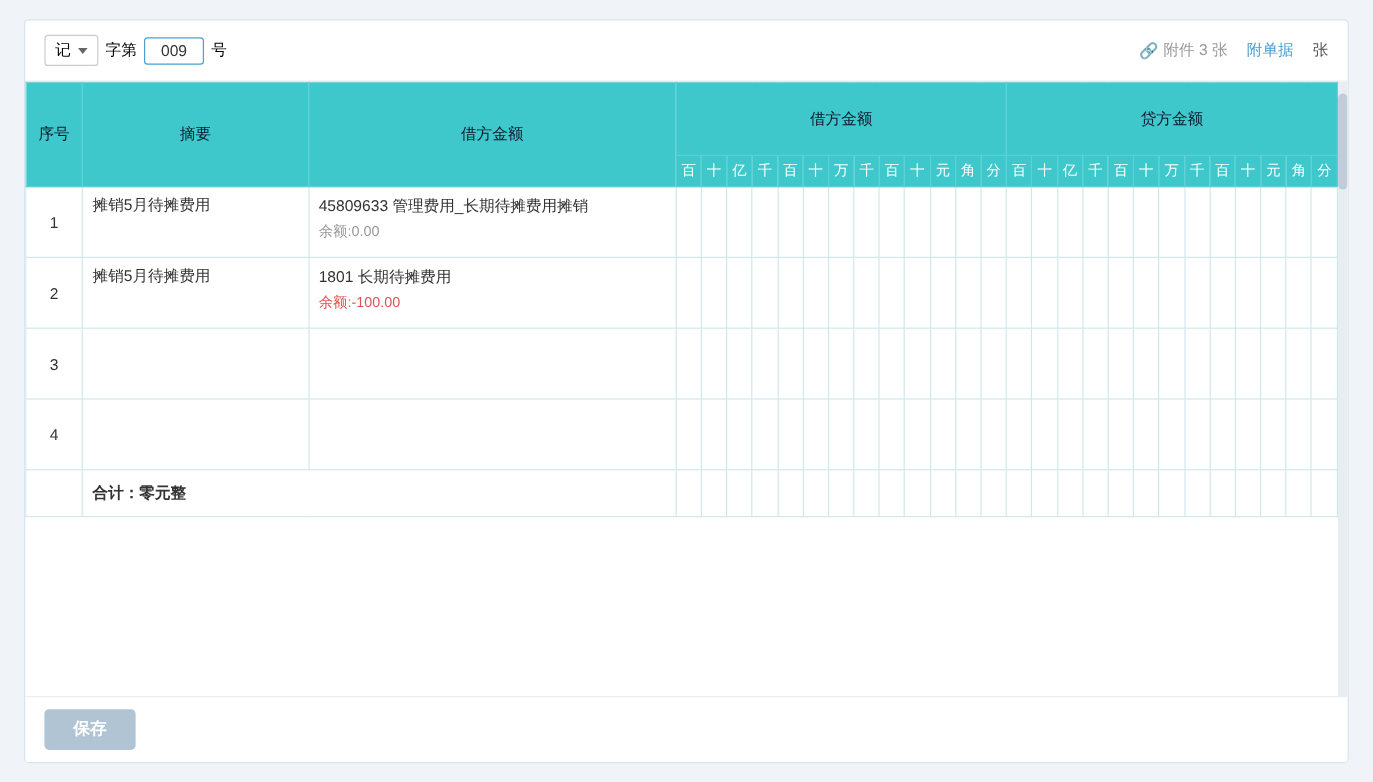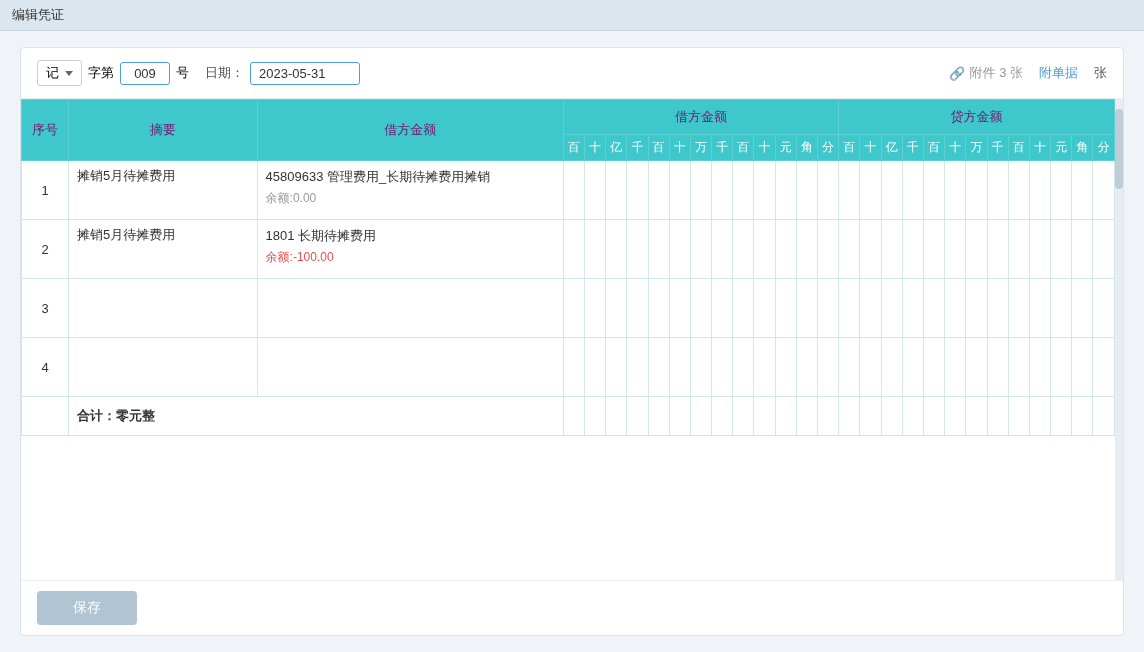--- a/index.html
+++ b/index.html
@@ -270,9 +270,6 @@
 <body>
 
 <div class="window">
-  <div class="title-bar">
-    <span>编辑凭证</span>
-  </div>
   <div class="content-area">
     <div class="card">
       <div class="card-toolbar">

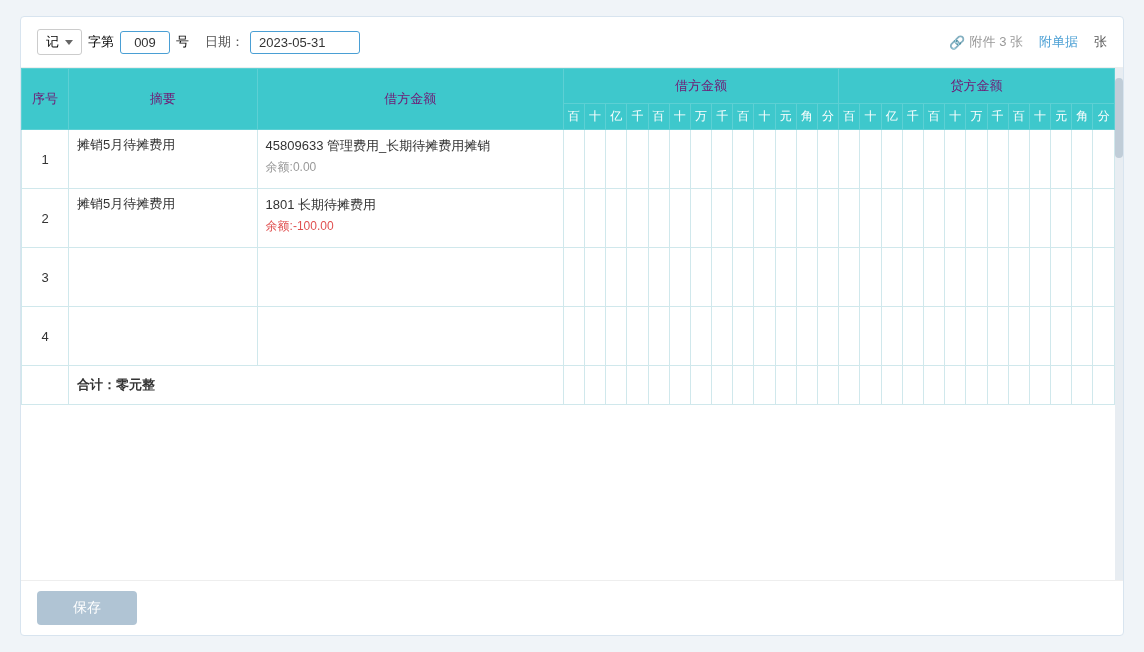--- a/index.html
+++ b/index.html
@@ -281,10 +281,6 @@
           <span class="zi-di-label">字第</span>
           <input class="voucher-num-input" type="text" value="009" style="">
           <span>号</span>
-        </div>
-        <div class="toolbar-group">
-          <span class="date-label">日期：</span>
-          <input class="date-input" type="text" value="2023-05-31" style="">
         </div>
         <div class="toolbar-right">
           <span class="attachment-link">

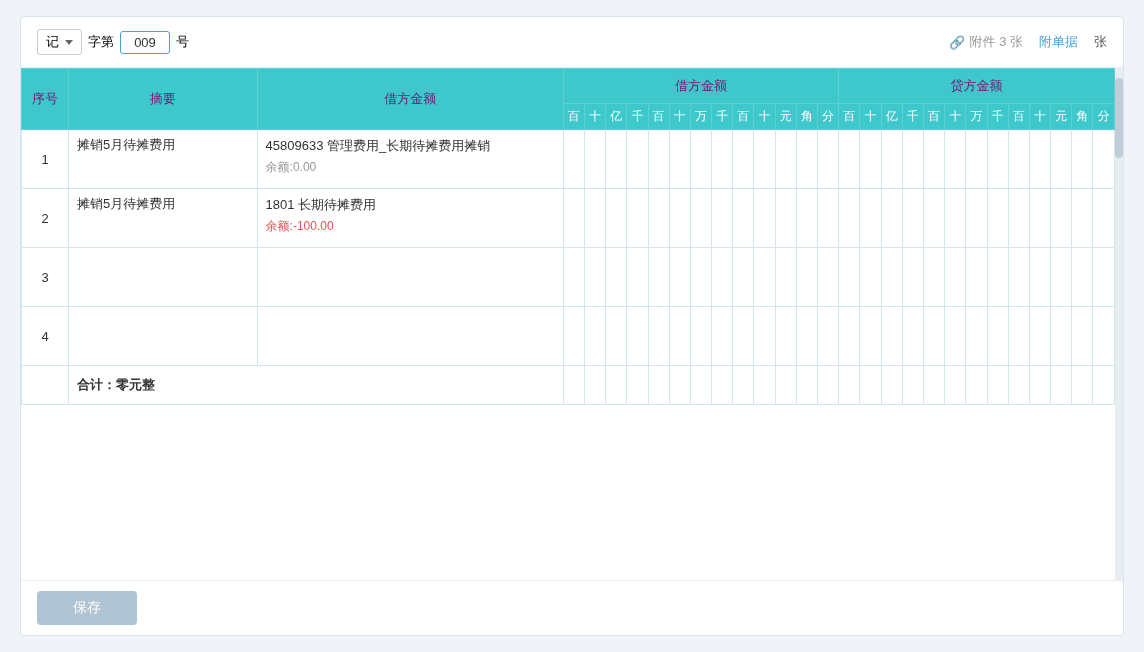--- a/index.html
+++ b/index.html
@@ -161,11 +161,11 @@
     }
     thead tr.header-row-1 th {
       background: #3ec8cc;
-      color: #701a75;
+      color: #0f172a;
       font-weight: normal;
       text-align: center;
       font-size: 13px;
-      padding: 8px 4px;
+      padding: 21px 4px;
       border: 1px solid #5dd0d4;
     }
     thead tr.header-row-2 th {

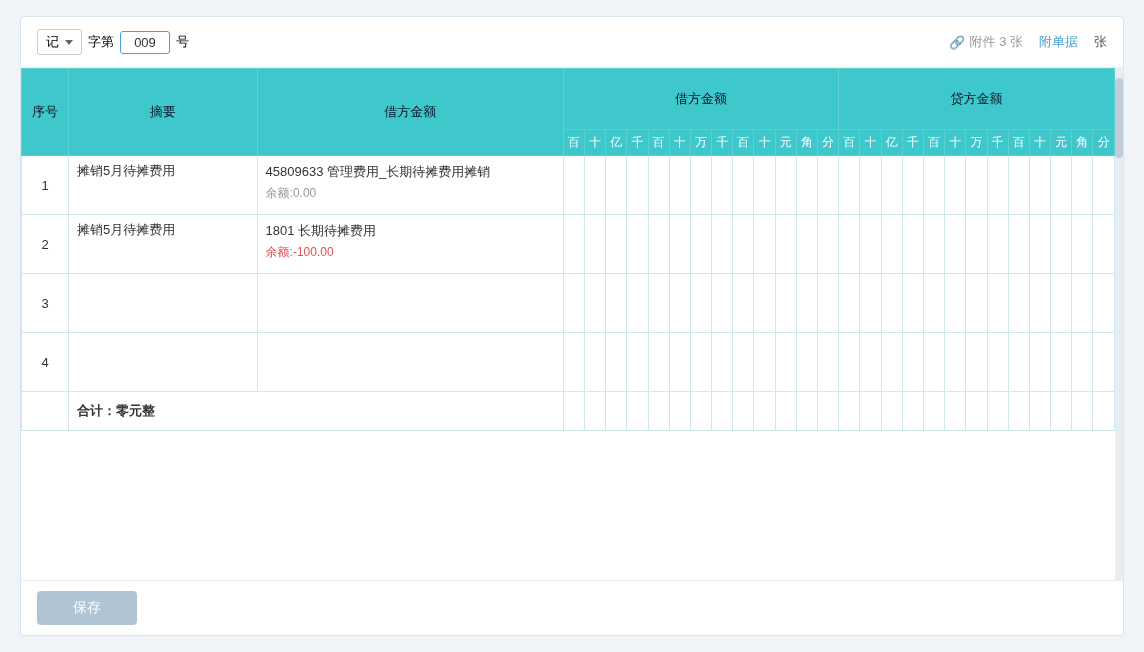--- a/index.html
+++ b/index.html
@@ -237,9 +237,10 @@
       color: #fff;
       border: none;
       border-radius: 4px;
-      padding: 8px 36px;
+      padding: 8px 24px;
       font-size: 14px;
       cursor: pointer;
+      font-weight: bold;
     }
     .scrollbar-track {
       width: 8px;

